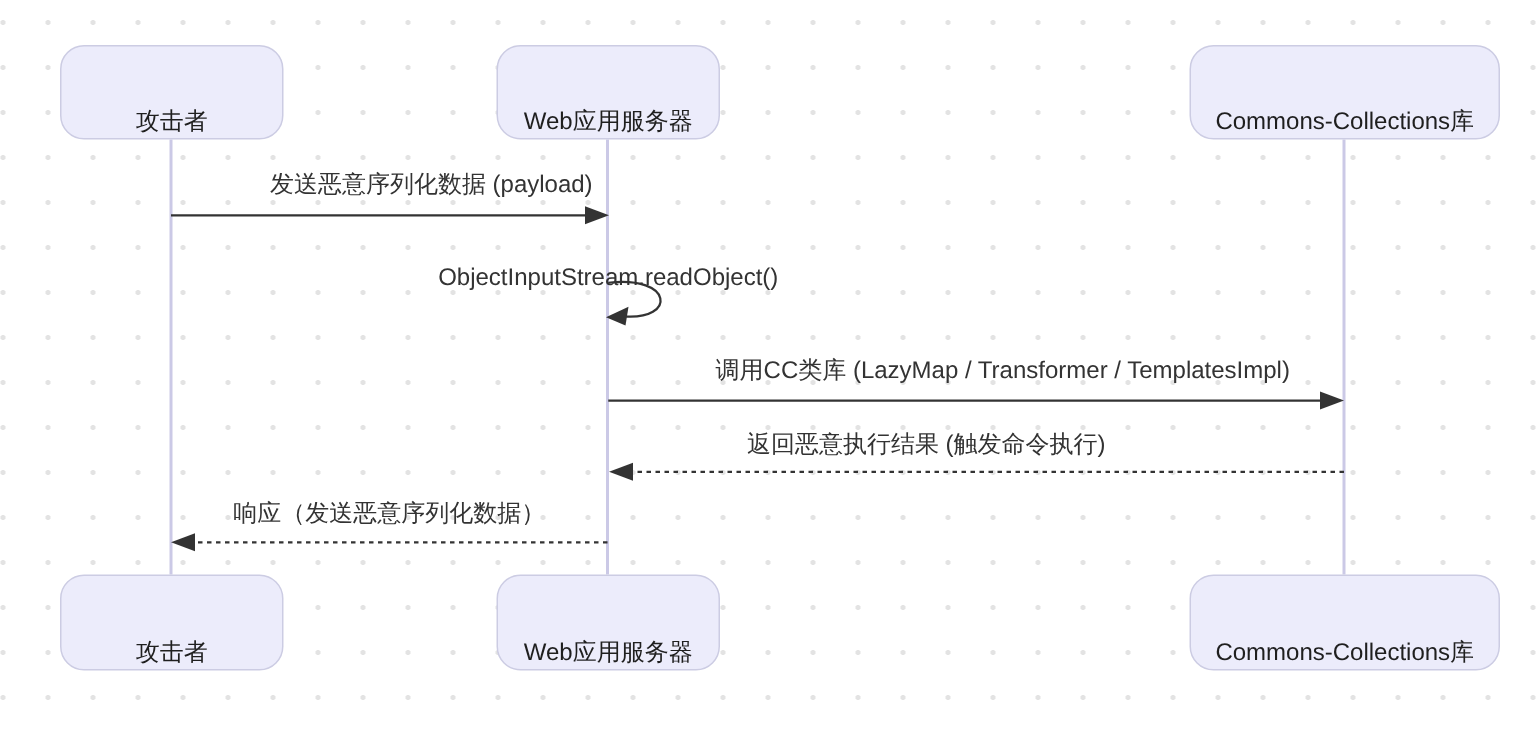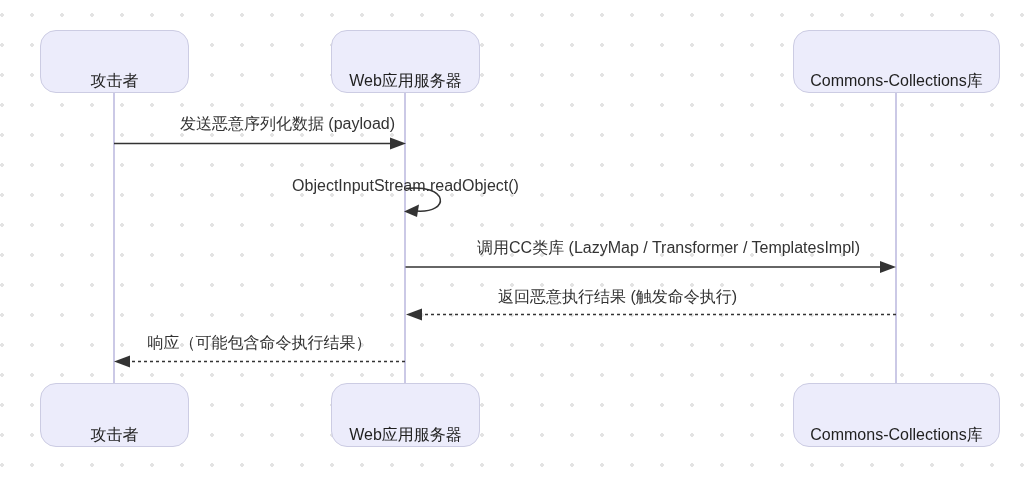--- a/index.html
+++ b/index.html
@@ -97,7 +97,7 @@
   <div class="msg-label msg-2">ObjectInputStream.readObject()</div>
   <div class="msg-label msg-3">调用CC类库 (LazyMap / Transformer / TemplatesImpl)</div>
   <div class="msg-label msg-4">返回恶意执行结果 (触发命令执行)</div>
-  <div class="msg-label msg-5">响应（可能包含命令执行结果）</div>
+  <div class="msg-label msg-5">响应（发送恶意序列化数据）</div>
 
   <div class="actor-box actor-attacker-top">
     <span>攻击者</span>

